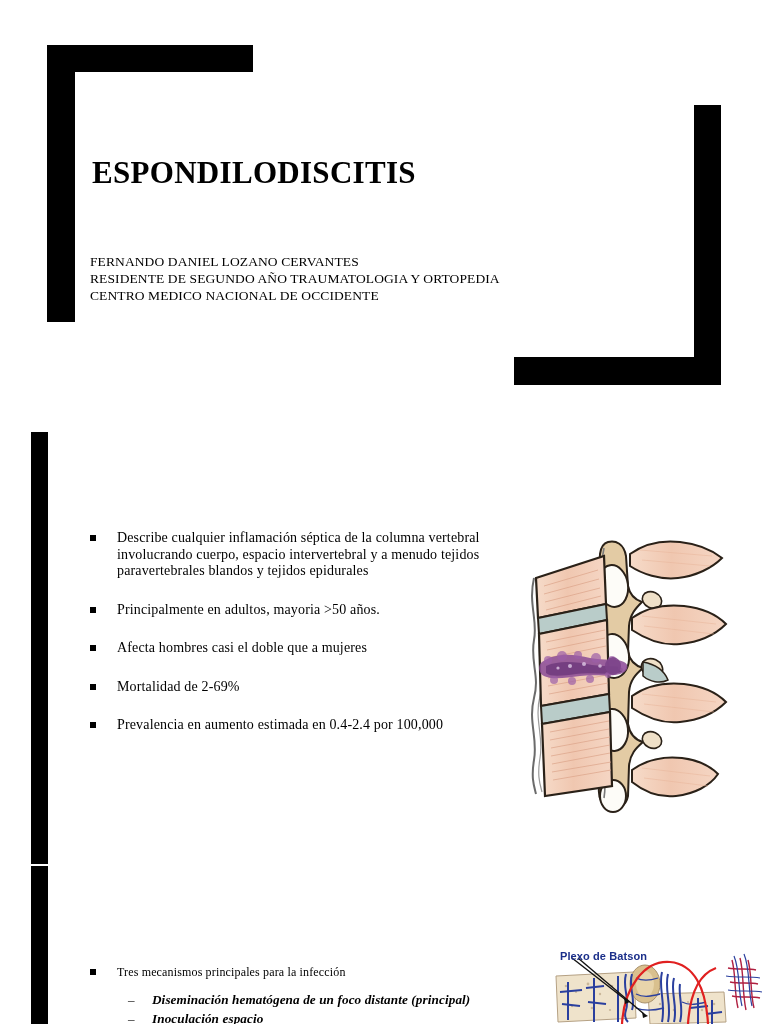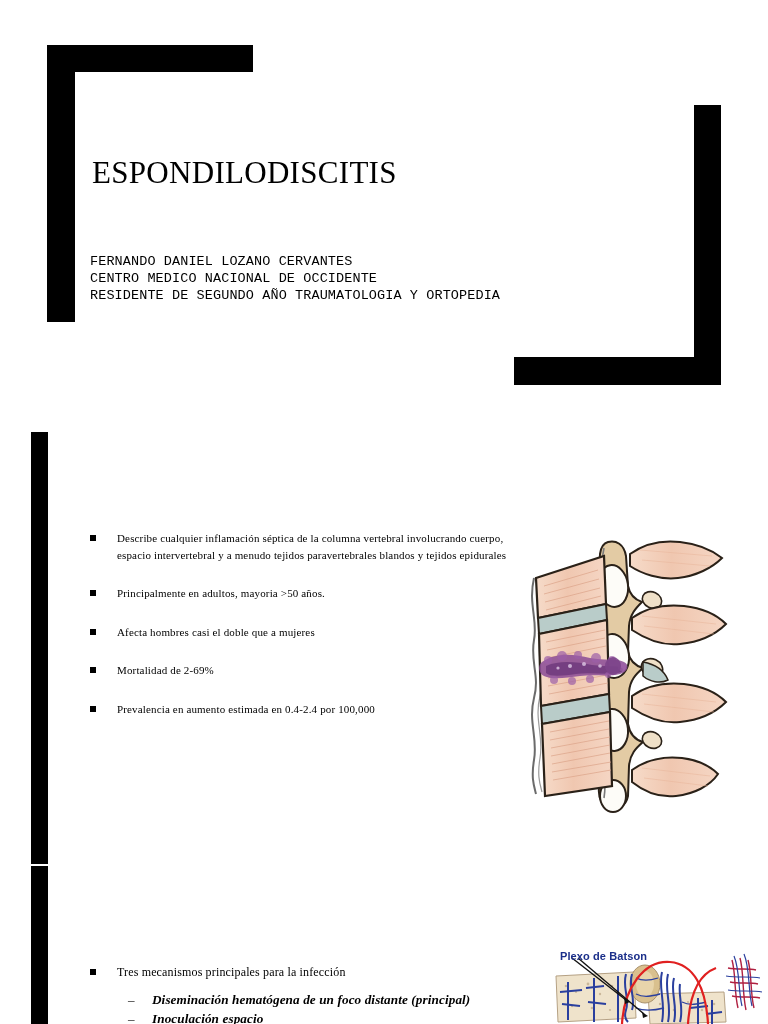--- a/index.html
+++ b/index.html
@@ -61,7 +61,7 @@
     position: absolute;
     left: 92px; top: 156px;
     font-size: 31px;
-    font-weight: normal;
+    font-weight: bold;
     letter-spacing: 0.3px;
     line-height: 1.1;
     white-space: nowrap;

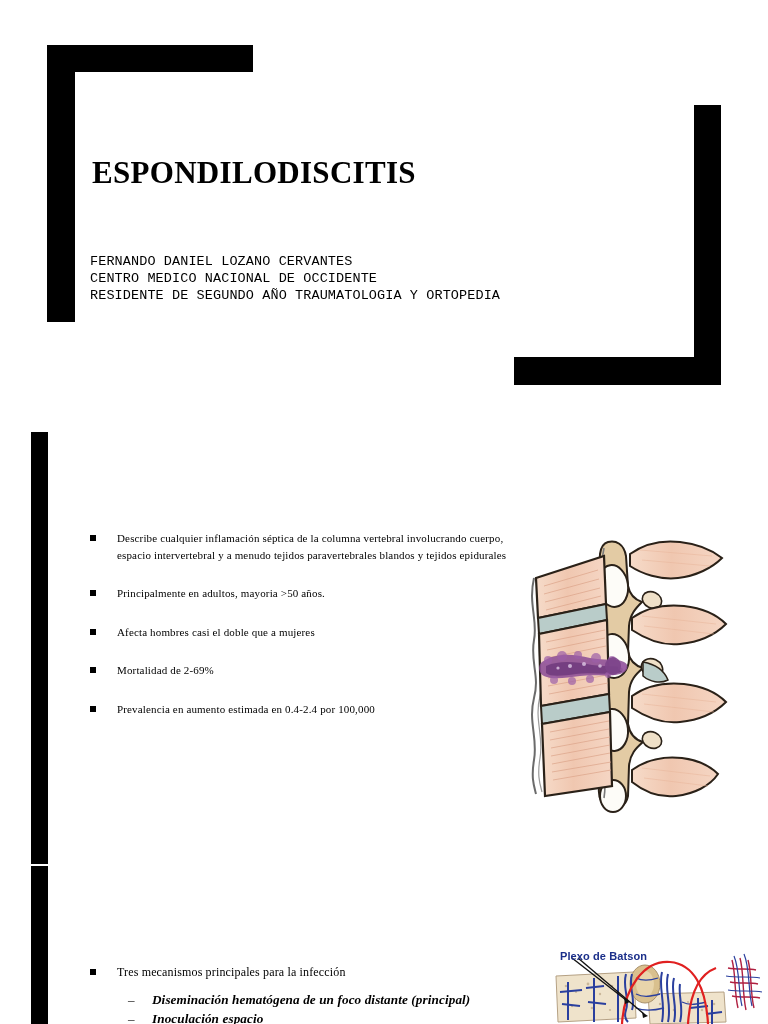--- a/index.html
+++ b/index.html
@@ -76,7 +76,7 @@
     white-space: nowrap;
     font-family: "Liberation Serif", "DejaVu Serif", serif;
   }
-  .title-sub div { white-space: nowrap; font-family: Liberation Mono, monospace; }
+  .title-sub div { white-space: nowrap; }
 
   
   .slide-two {

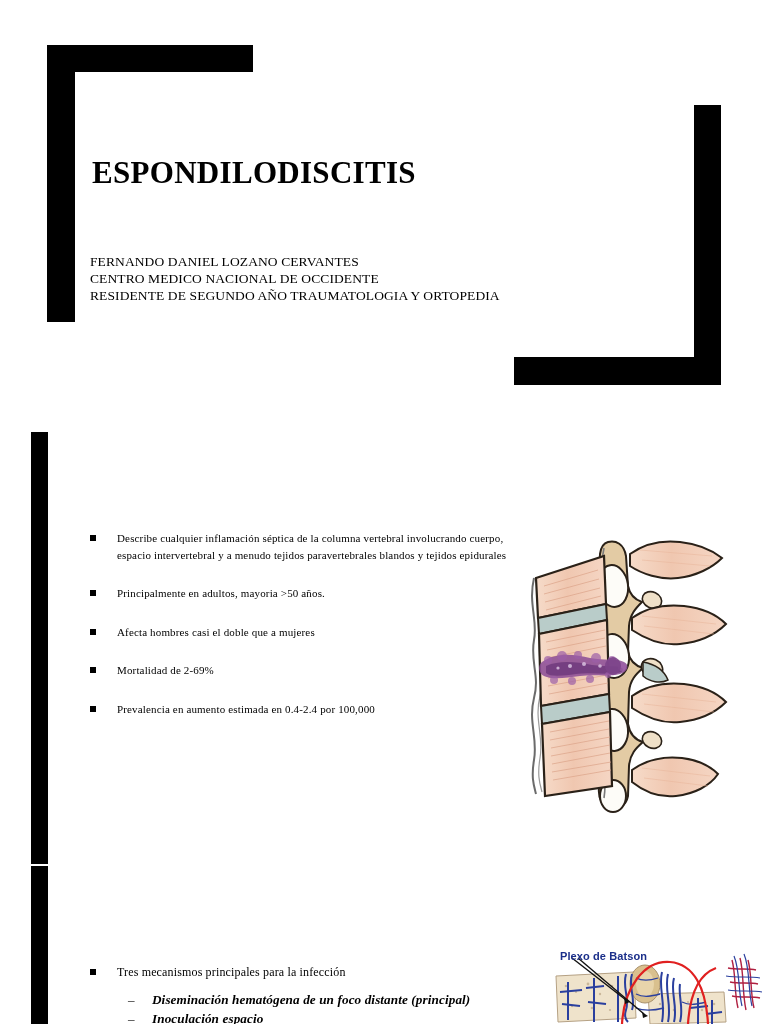--- a/index.html
+++ b/index.html
@@ -217,8 +217,8 @@
 
     <div class="title-sub">
       <div>FERNANDO DANIEL LOZANO CERVANTES</div>
+      <div>RESIDENTE DE SEGUNDO AÑO TRAUMATOLOGIA Y ORTOPEDIA</div>
       <div>CENTRO MEDICO NACIONAL DE OCCIDENTE</div>
-      <div>RESIDENTE DE SEGUNDO AÑO TRAUMATOLOGIA Y ORTOPEDIA</div>
     </div>
   </div>
 

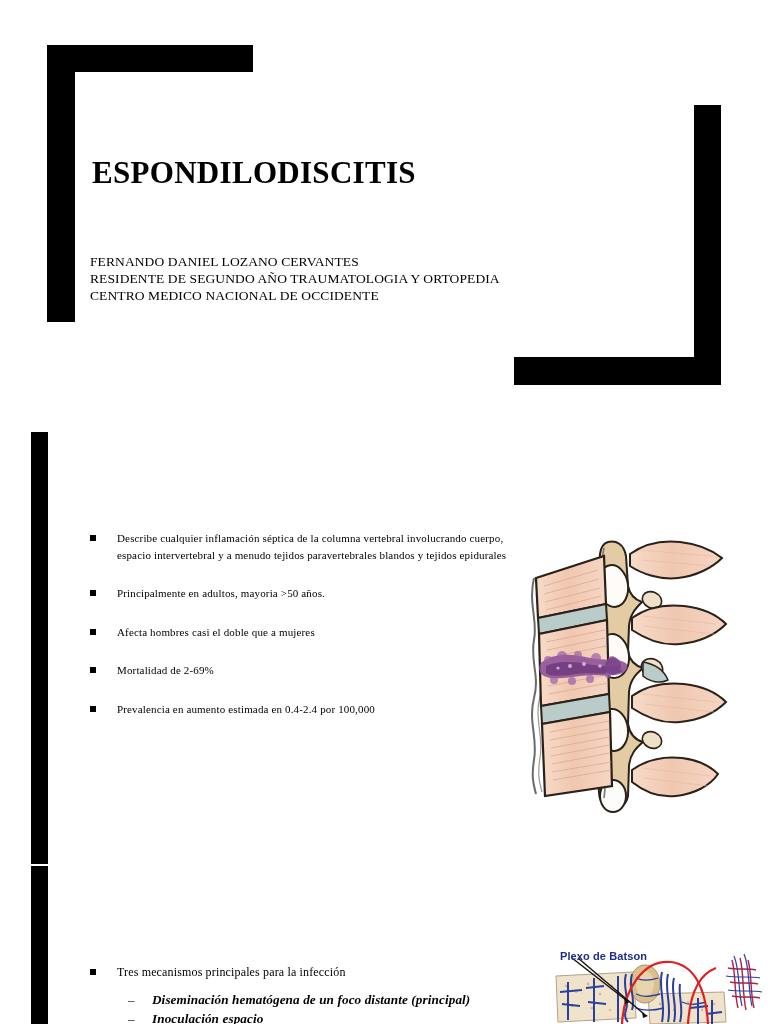--- a/index.html
+++ b/index.html
@@ -114,7 +114,7 @@
     position: relative;
     padding-left: 29px;
     margin-bottom: 22px;
-    font-size: 11px;
+    font-size: 14px;
     line-height: 16.5px;
     letter-spacing: 0.15px;
   }

